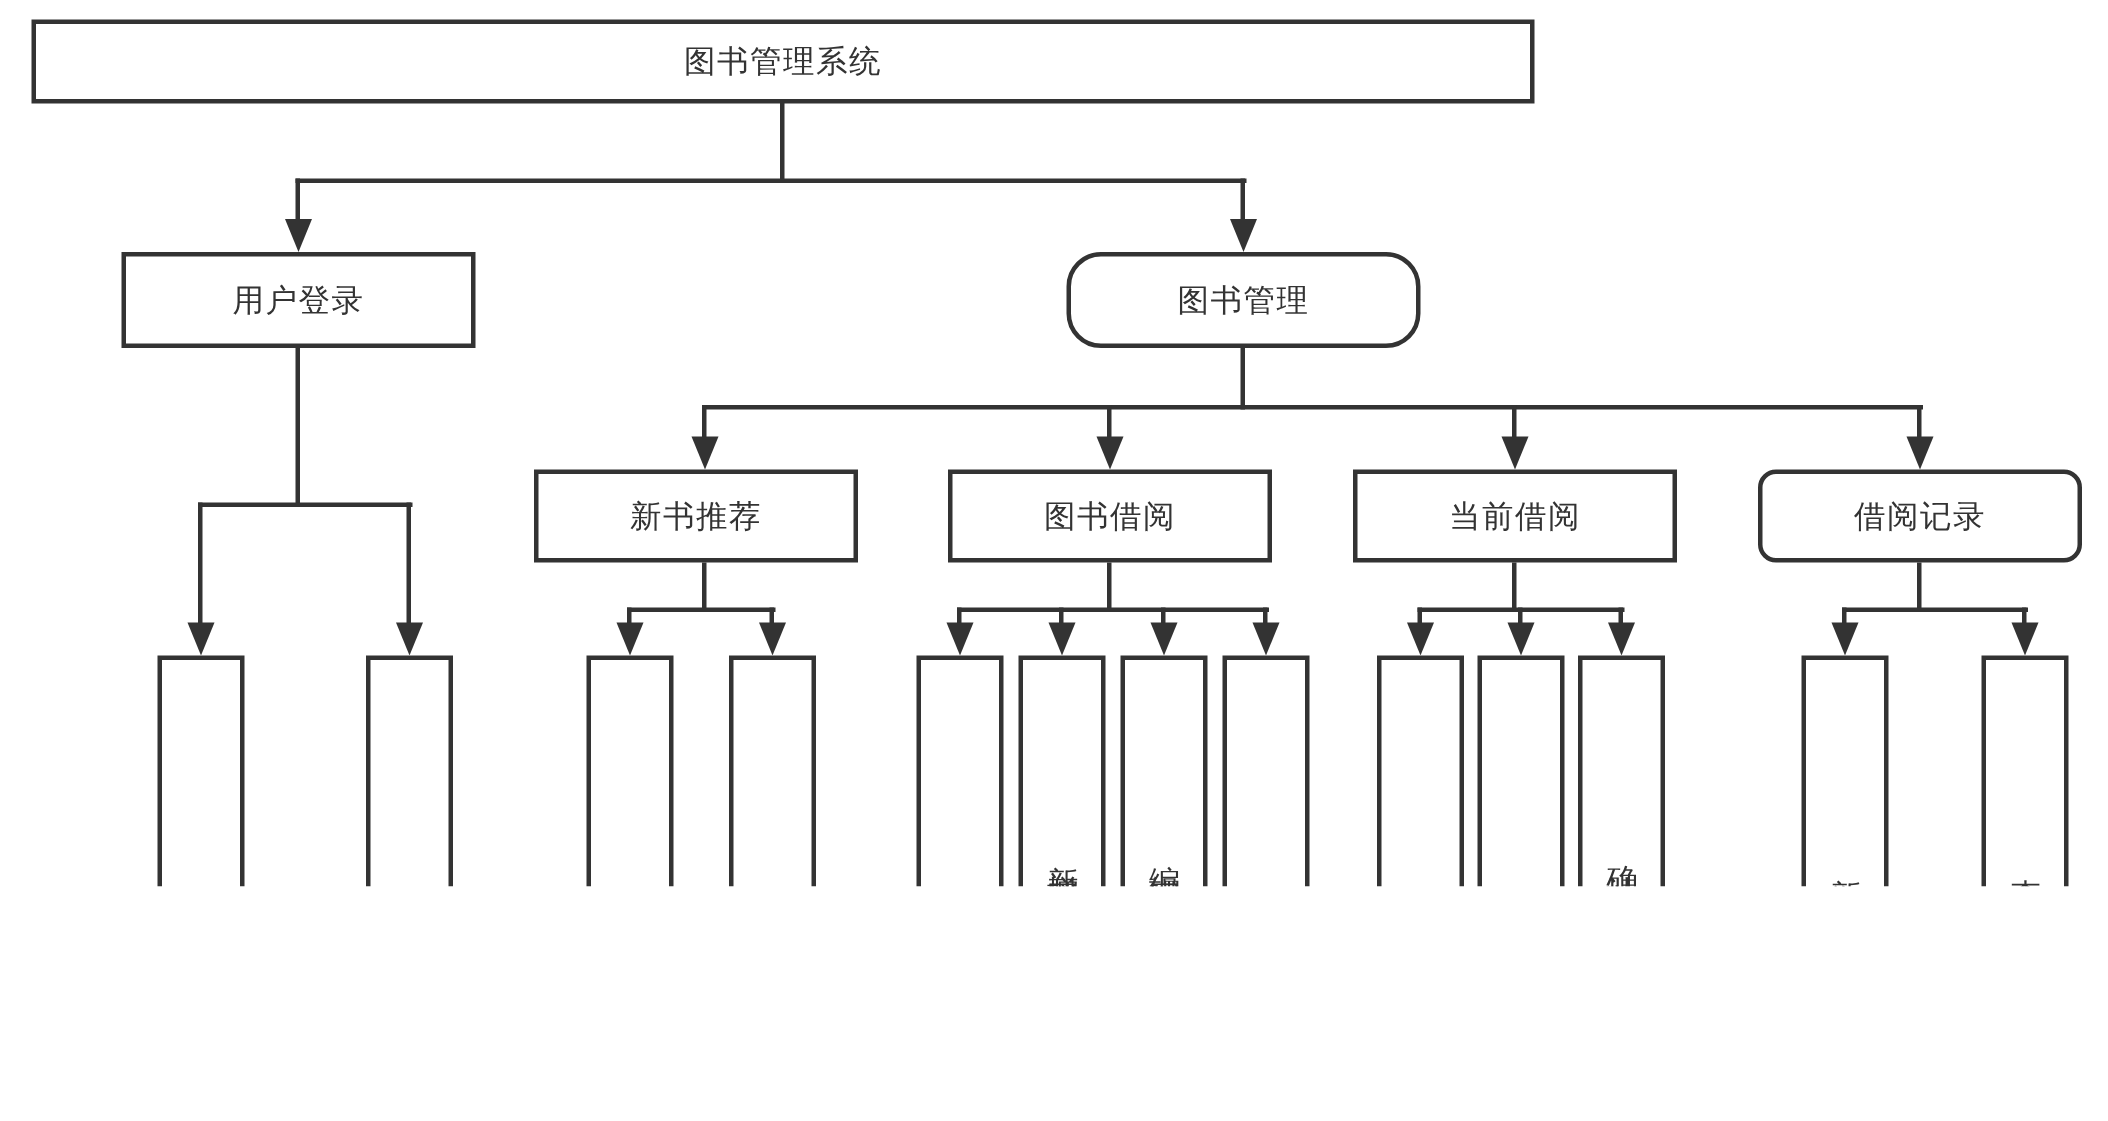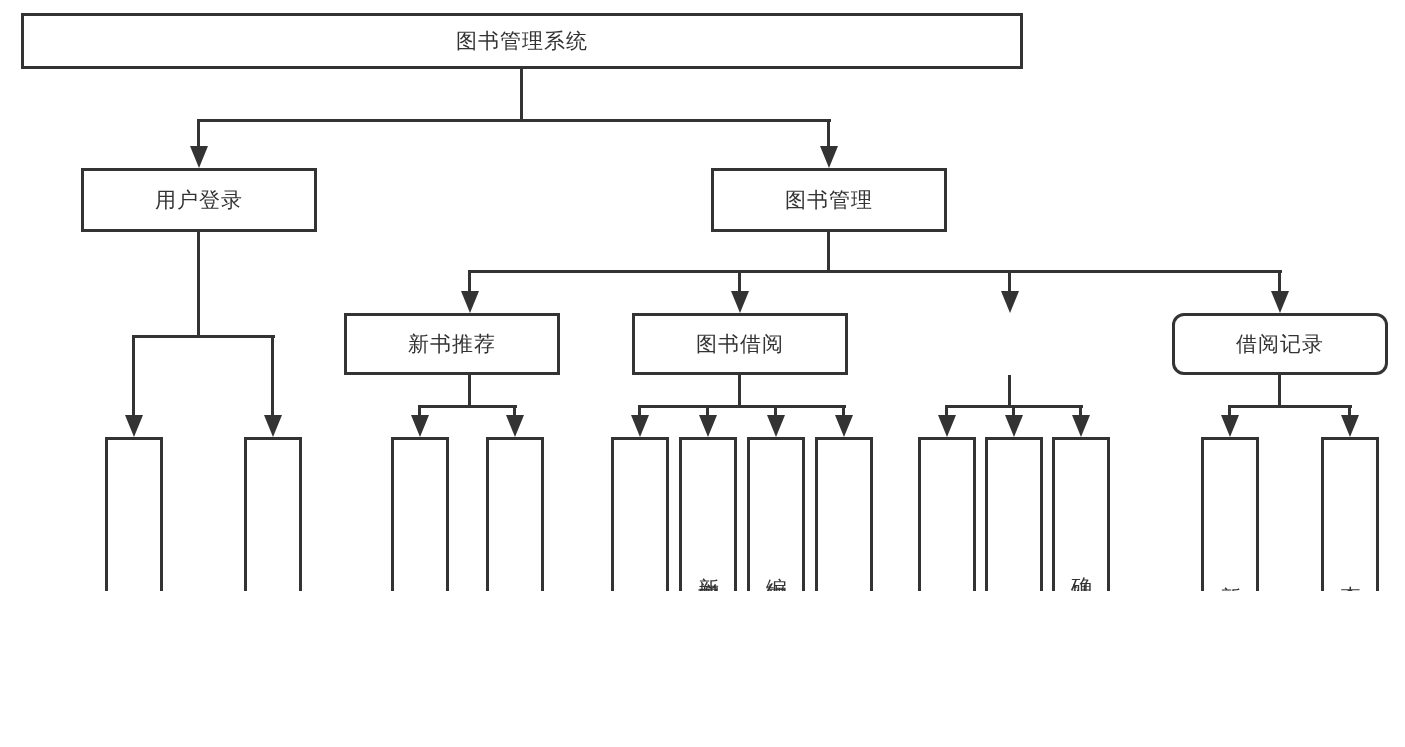--- a/index.html
+++ b/index.html
@@ -79,7 +79,7 @@
   <div class="hbox" style="left:81px;top:168px;width:236px;height:64px;">
     <span>用户登录</span>
   </div>
-  <div class="hbox" style="left:711px;top:168px;width:236px;height:64px;">
+  <div class="hbox" style="left:711px;top:168px;width:236px;height:64px;border-radius:23px;">
     <span>图书管理</span>
   </div>
 

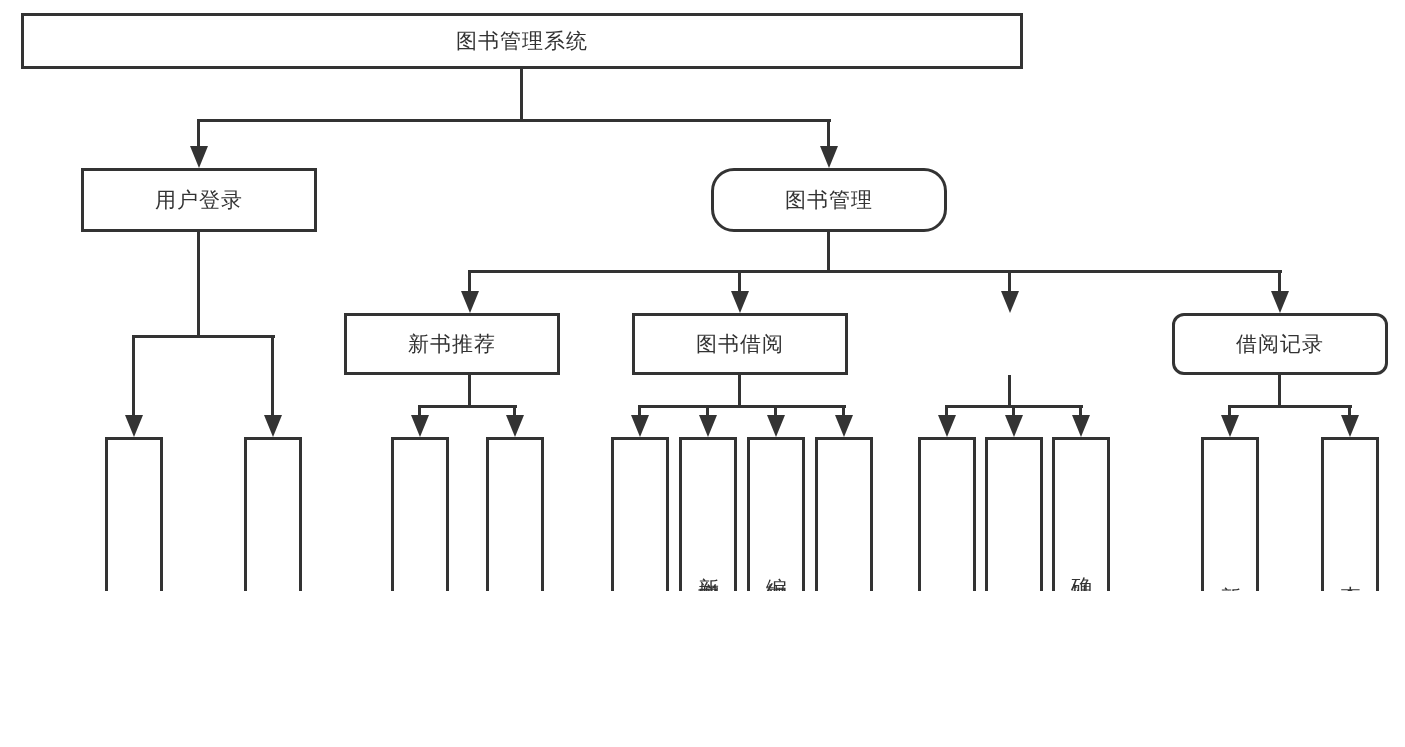--- a/index.html
+++ b/index.html
@@ -101,7 +101,7 @@
   <div class="vline" style="left:1278px;top:270px;height:23px;"></div>
   <div class="arrow" style="left:1271px;top:291px;"></div>
 
-  <div class="hbox" style="left:344px;top:313px;width:216px;height:62px;">
+  <div class="hbox" style="left:356px;top:313px;width:216px;height:62px;">
     <span>新书推荐</span>
   </div>
   <div class="hbox" style="left:632px;top:313px;width:216px;height:62px;font-family:Liberation Mono, monospace;">

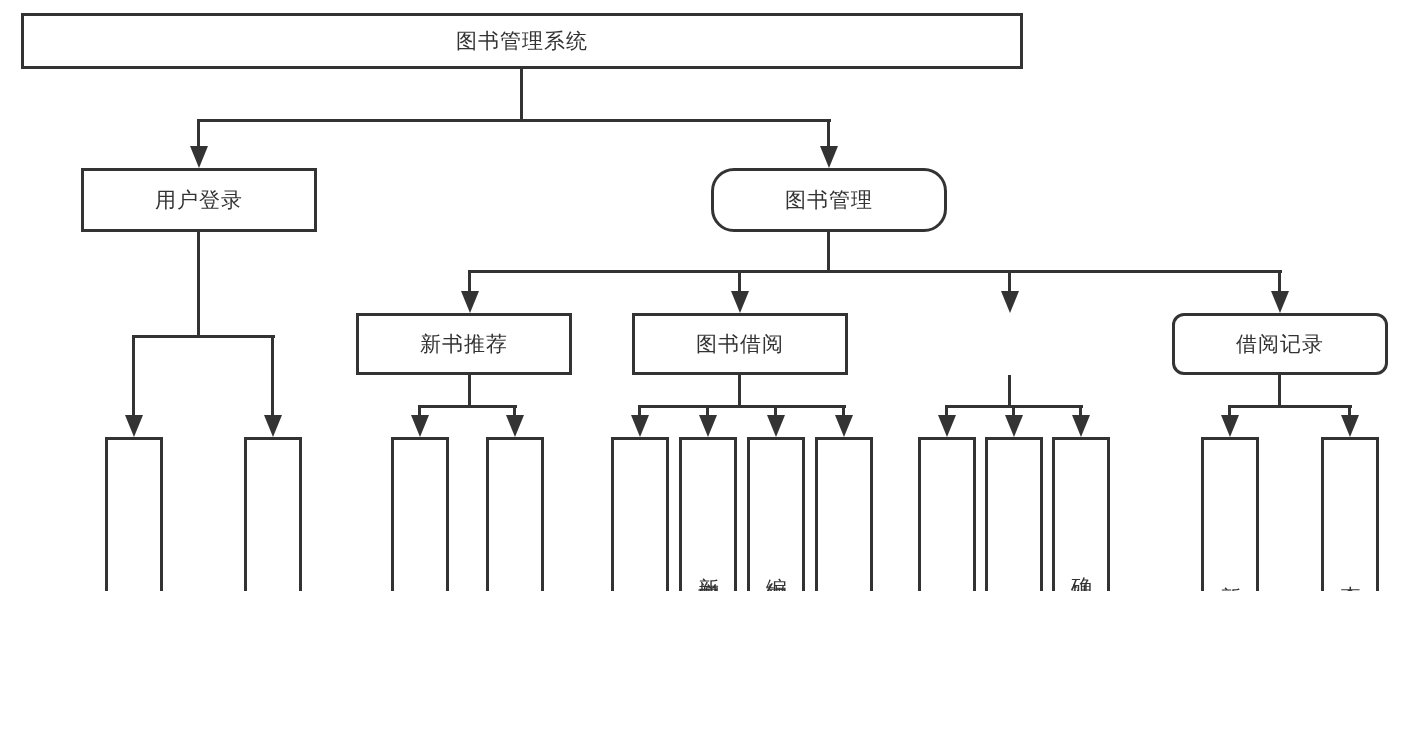--- a/index.html
+++ b/index.html
@@ -107,6 +107,9 @@
   <div class="hbox" style="left:632px;top:313px;width:216px;height:62px;font-family:Liberation Mono, monospace;">
     <span>图书借阅</span>
   </div>
+  <div class="hbox" style="left:902px;top:313px;width:216px;height:62px;">
+    <span>当前借阅</span>
+  </div>
   <div class="hbox" style="left:1172px;top:313px;width:216px;height:62px;border-radius:12px;">
     <span>借阅记录</span>
   </div>

